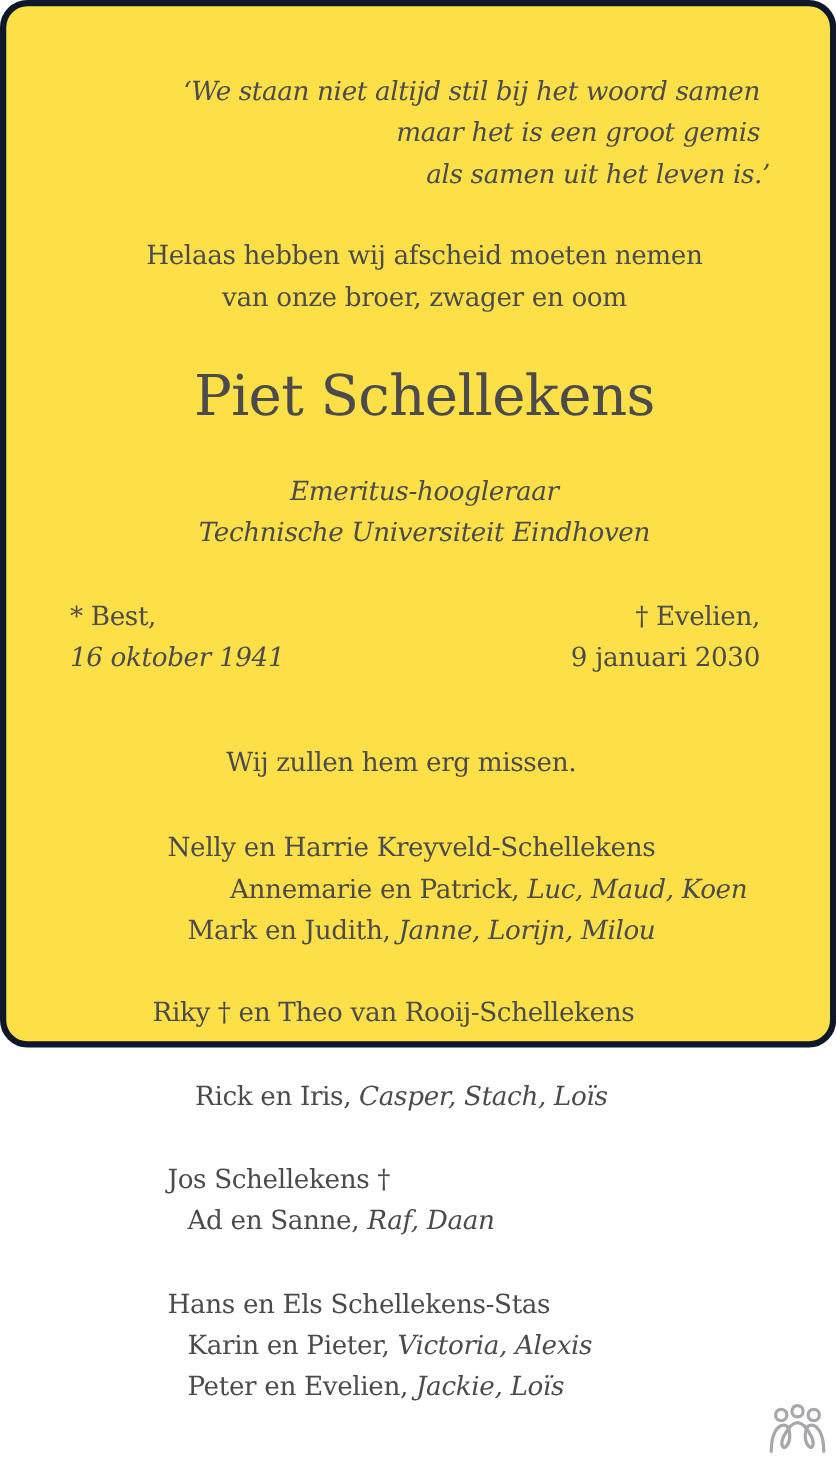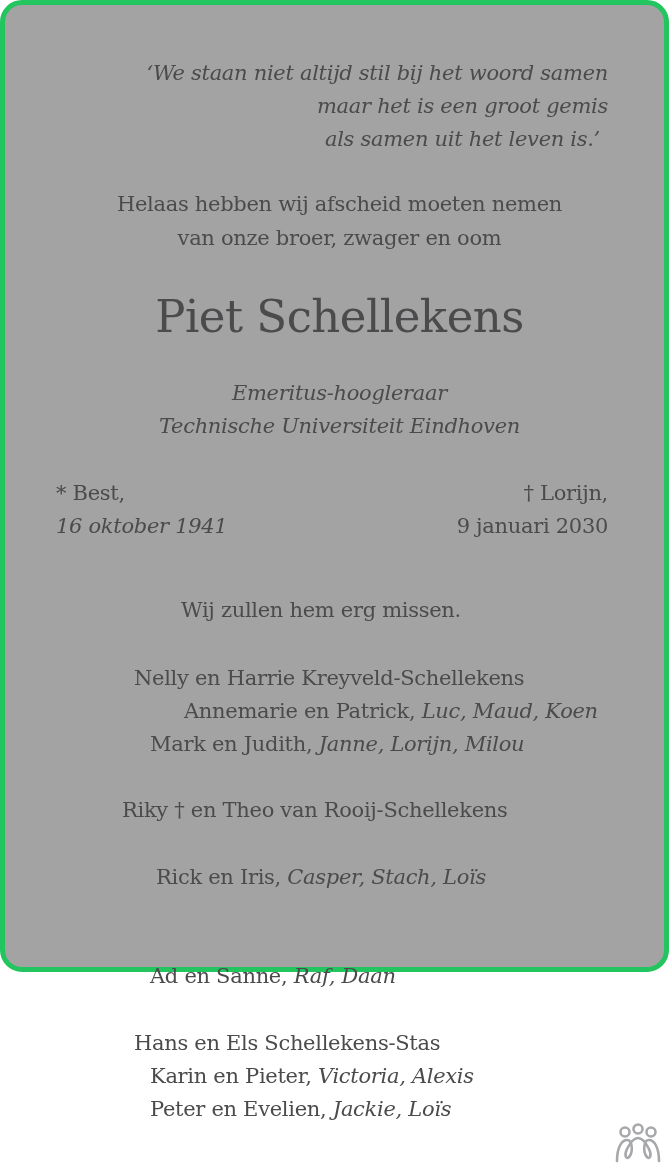--- a/index.html
+++ b/index.html
@@ -20,11 +20,11 @@
       left: 0;
       top: 0;
       width: 669px;
-      height: 972px;
+      height: 838px;
       box-sizing: border-box;
-      border: 5px solid #22c55e;
+      border: 5px solid #0f172a;
       border-radius: 22px;
-      background: #a3a3a3;
+      background: #fde047;
     }
     .line {
       position: absolute;

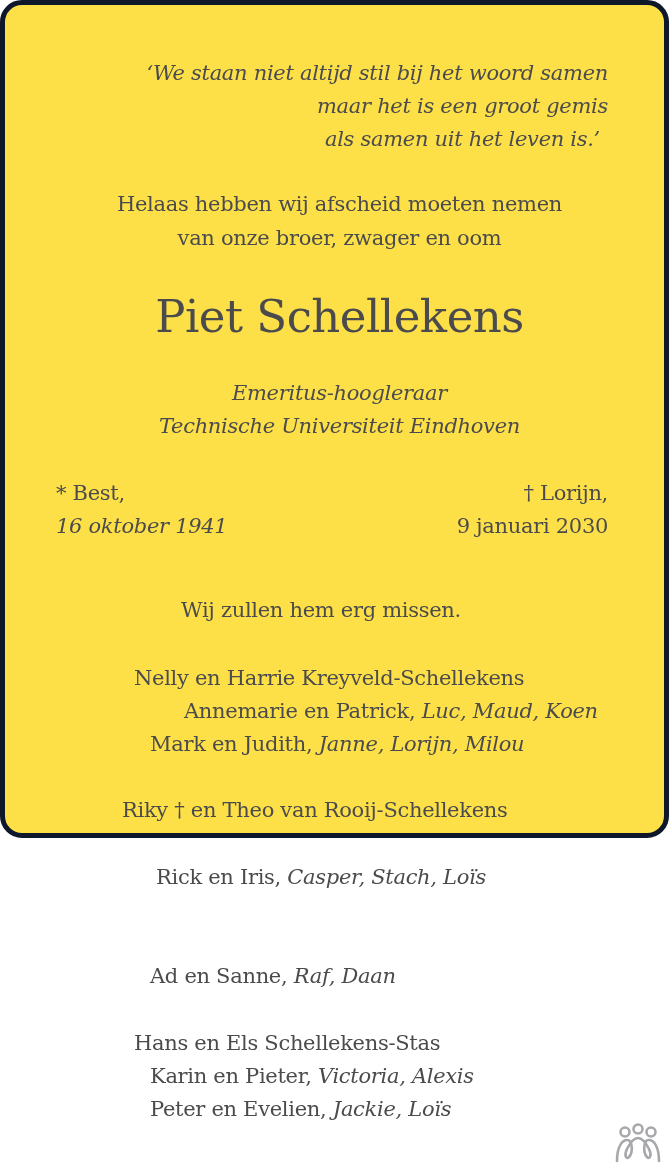--- a/index.html
+++ b/index.html
@@ -61,7 +61,7 @@
 
   <div class="line italic right" style="right:56px; top:51px;">‘We staan niet altijd stil bij het woord samen</div>
   <div class="line italic right" style="right:56px; top:84px;">maar het is een groot gemis</div>
-  <div class="line italic right" style="right:64px; top:117px;margin-left:10px;">als samen uit het leven is.’</div>
+  <div class="line italic right" style="right:48px; top:117px;margin-left:10px;">als samen uit het leven is.’</div>
 
   <div class="line center" style="top:182px;">Helaas hebben wij afscheid moeten nemen</div>
   <div class="line center" style="top:216px;">van onze broer, zwager en oom</div>

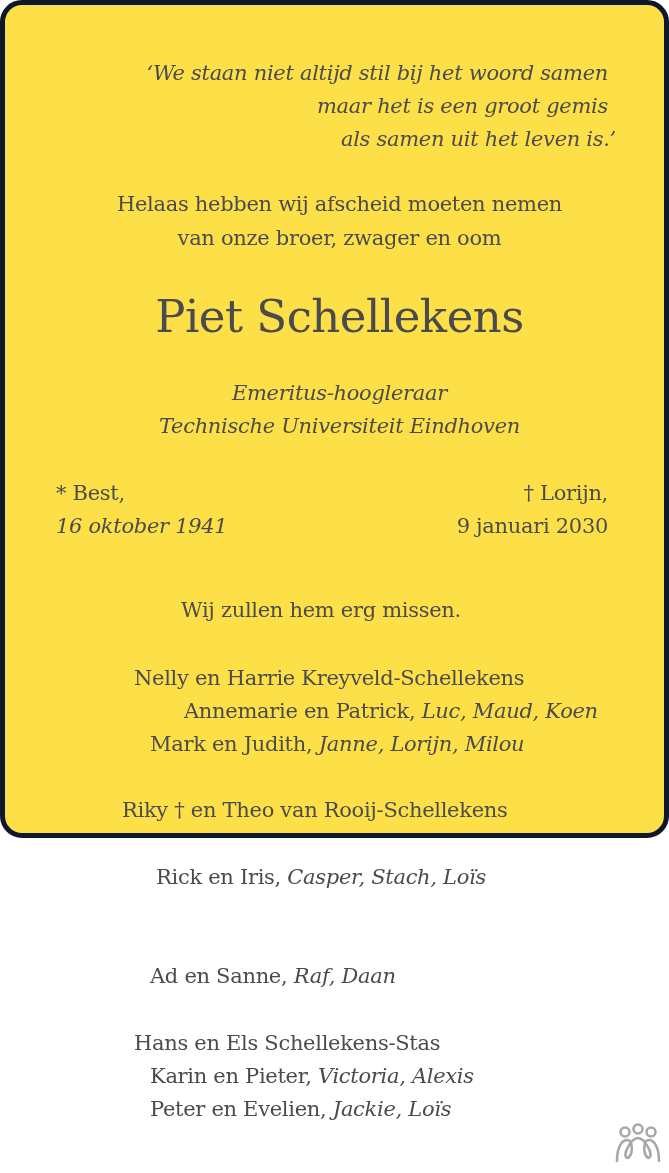--- a/index.html
+++ b/index.html
@@ -73,7 +73,7 @@
 
   <div class="line" style="left:51px; top:471px;">* Best,</div>
   <div class="line" style="left:51px; top:504px;font-style:italic;">16 oktober 1941</div>
-  <div class="line right" style="right:56px; top:471px;">† Lorijn,</div>
+  <div class="line right" style="right:56px; top:471px;">† Evelien,</div>
   <div class="line right" style="right:56px; top:504px;">9 januari 2030</div>
 
   <div class="line" style="left:176px; top:588px;">Wij zullen hem erg missen.</div>

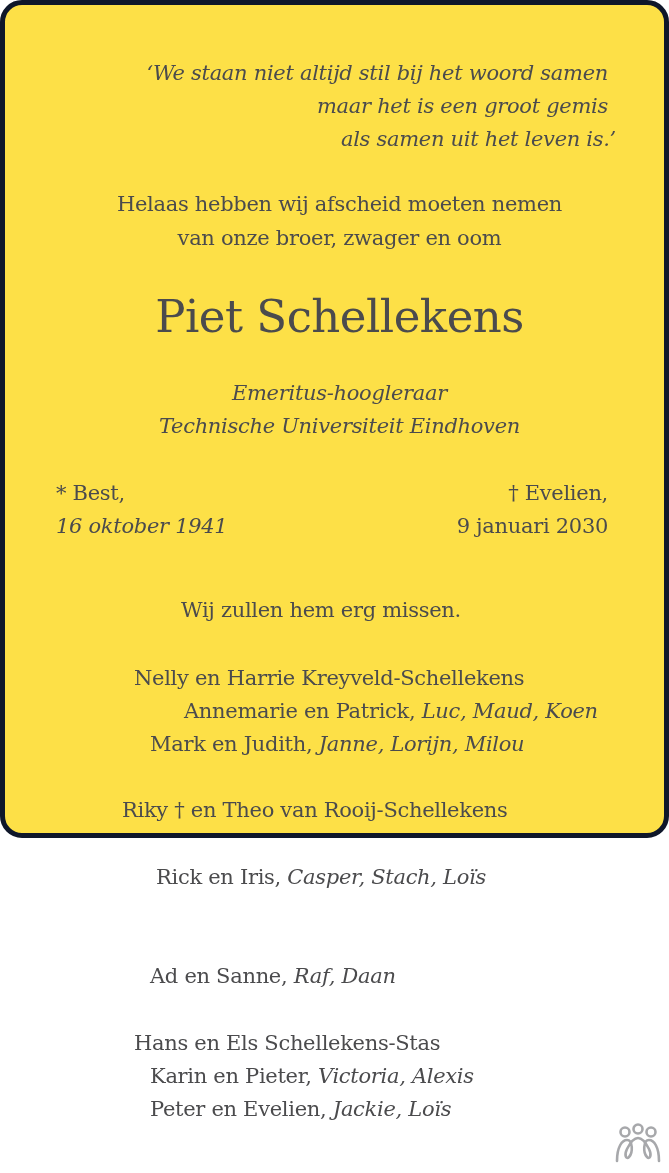--- a/index.html
+++ b/index.html
@@ -91,6 +91,7 @@
     <span>Rick en Iris, </span><span class="italic">Casper, Stach, Loïs</span>
   </div>
 
+  <div class="line" style="left:129px; top:921px;">Jos Schellekens †</div>
   <div class="line" style="left:145px; top:954px;">
     <span>Ad en Sanne, </span><span class="italic">Raf, Daan</span>
   </div>

